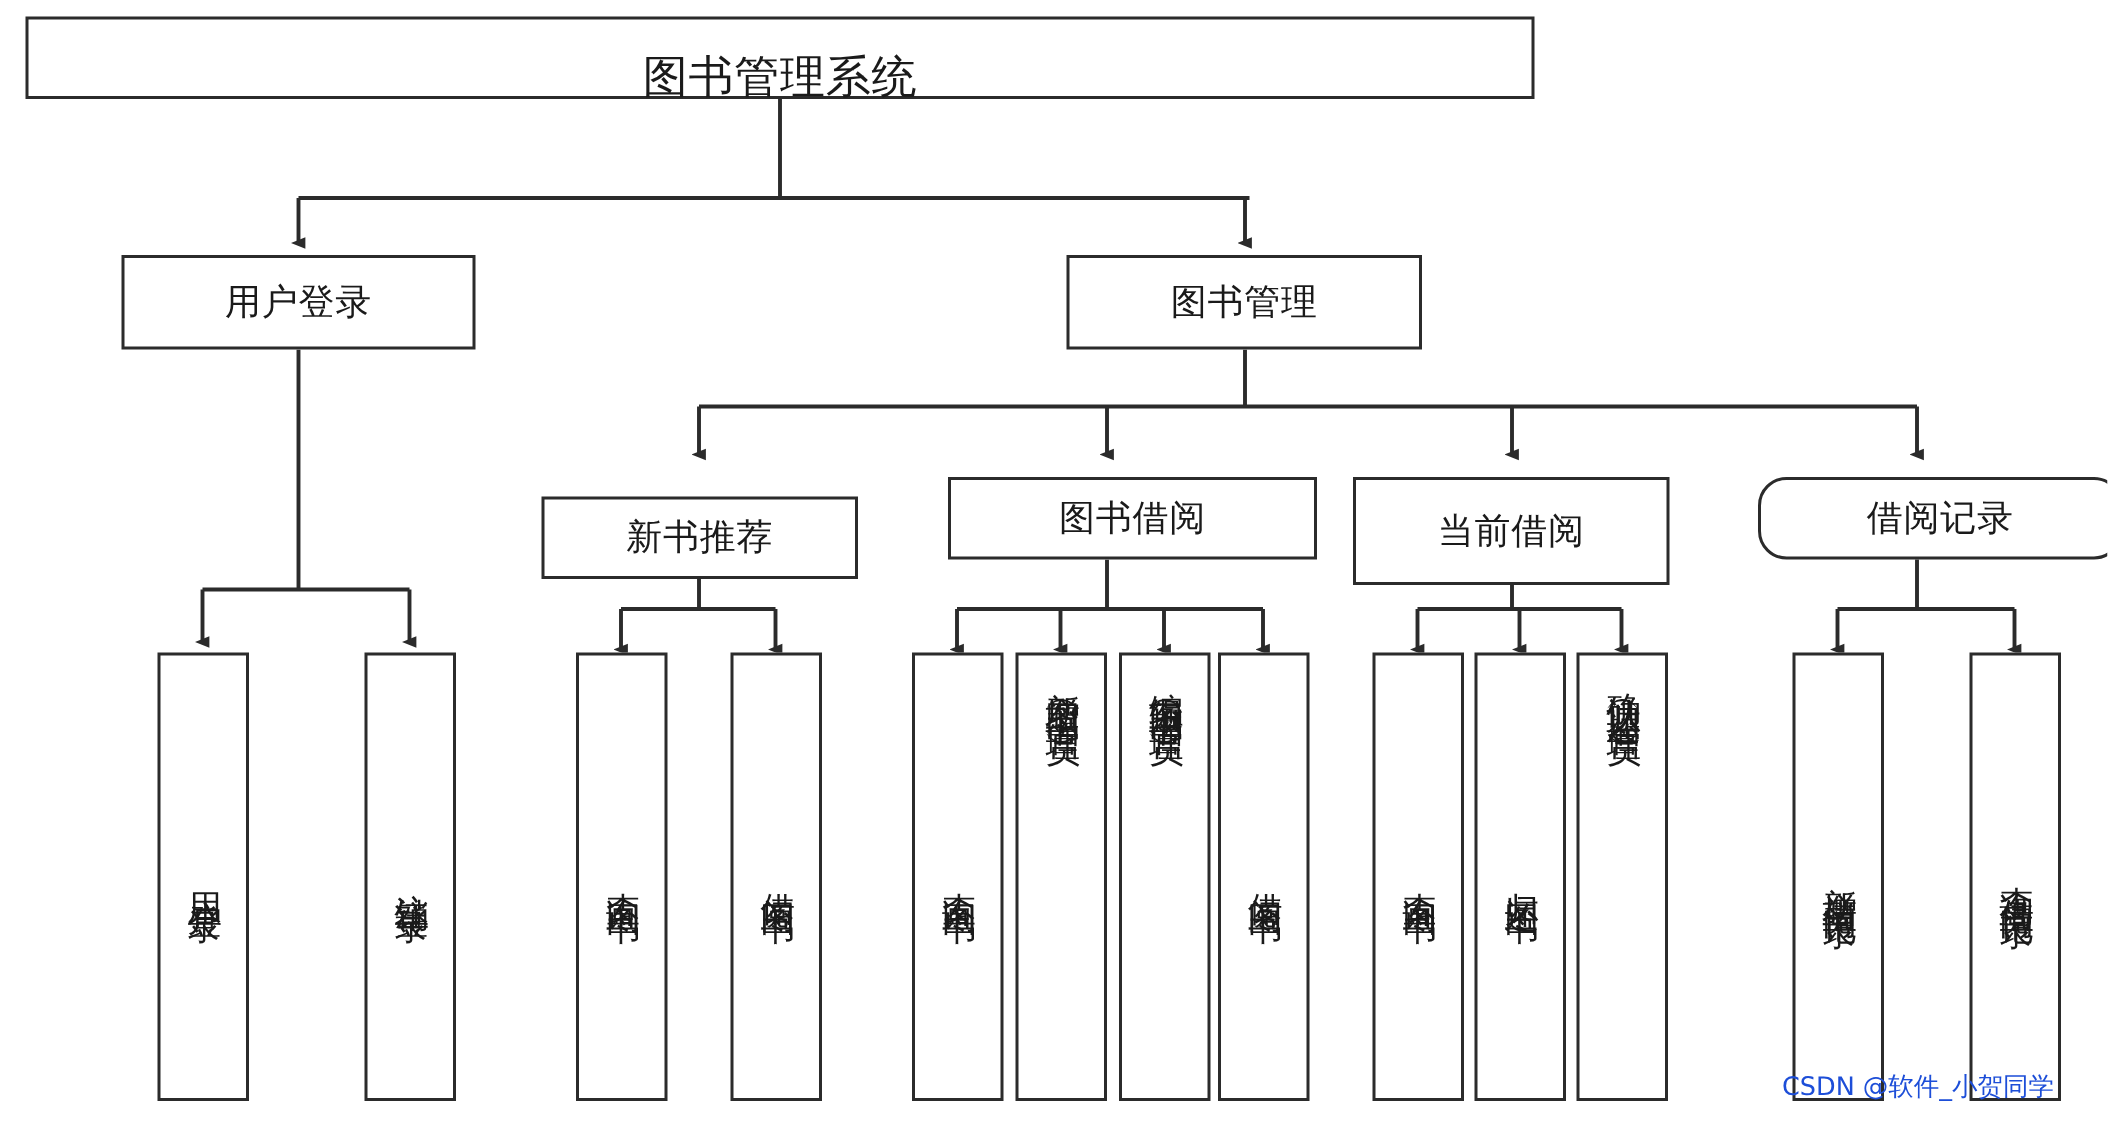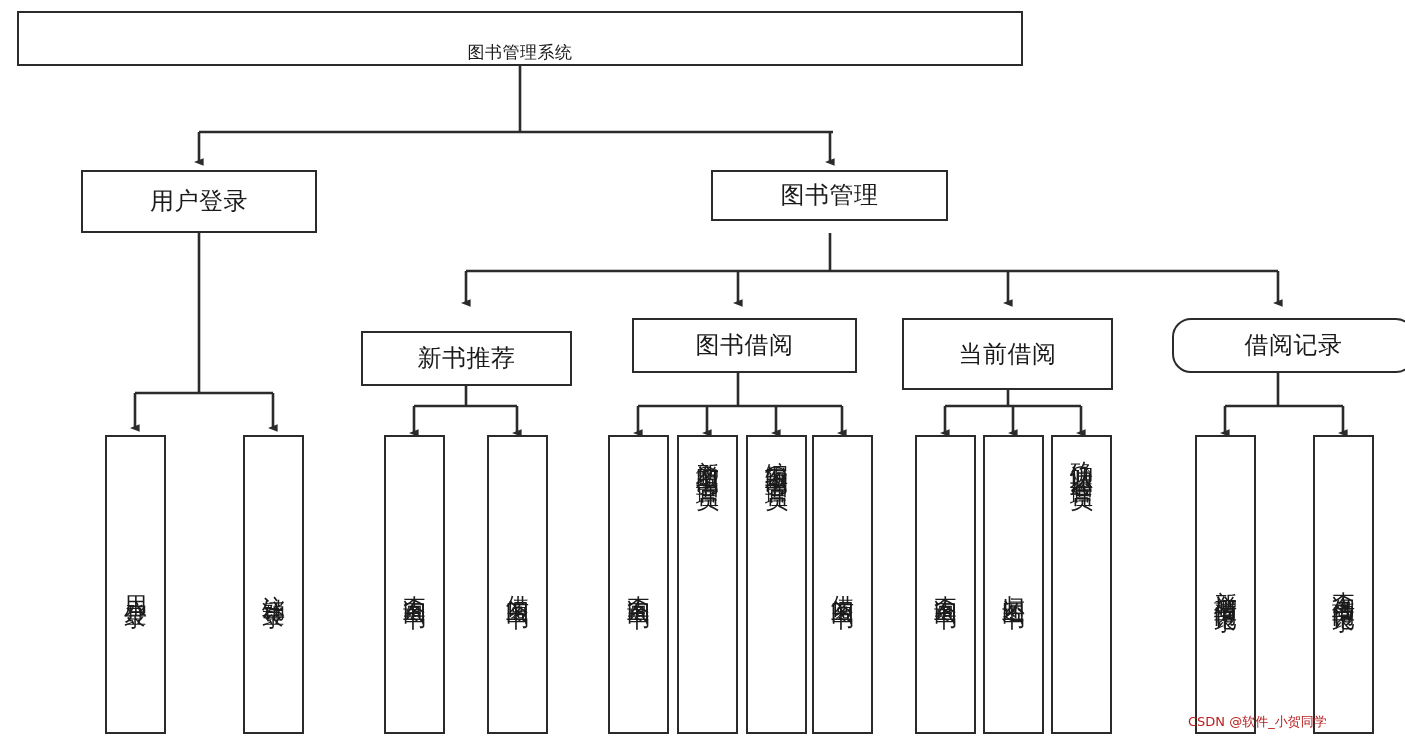--- a/index.html
+++ b/index.html
@@ -49,7 +49,7 @@
     white-space: nowrap;
   }
   .node.root .label {
-    font-size: 17px;
+    font-size: 30px;
     margin-top: 28px;
   }
   

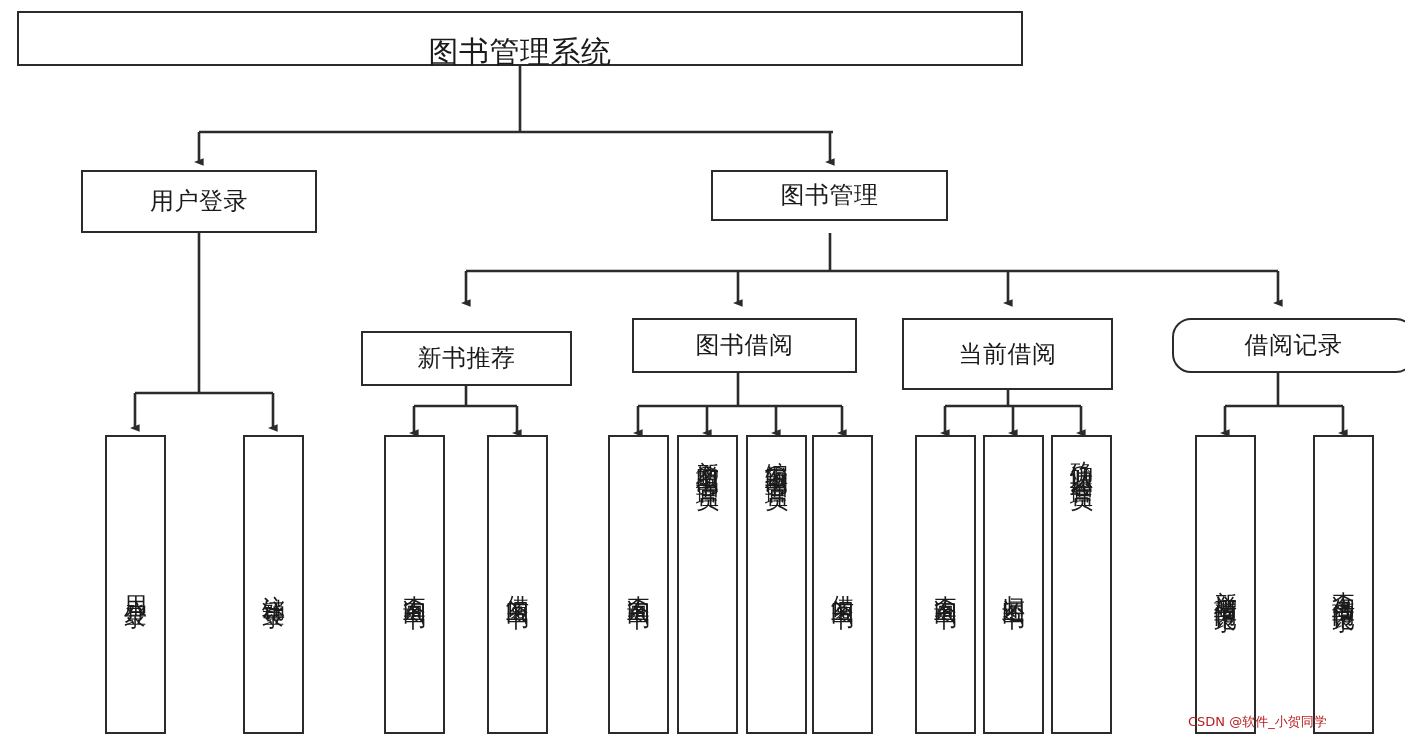--- a/index.html
+++ b/index.html
@@ -144,7 +144,7 @@
   <div class="node horiz" style="left:81px; top:170px; width:236px; height:63px;">
     <span class="label">用户登录</span>
   </div>
-  <div class="node horiz" style="left:711px; top:170px; width:237px; height:51px;">
+  <div class="node horiz" style="left:711px; top:170px; width:237px; height:63px;">
     <span class="label">图书管理</span>
   </div>
 

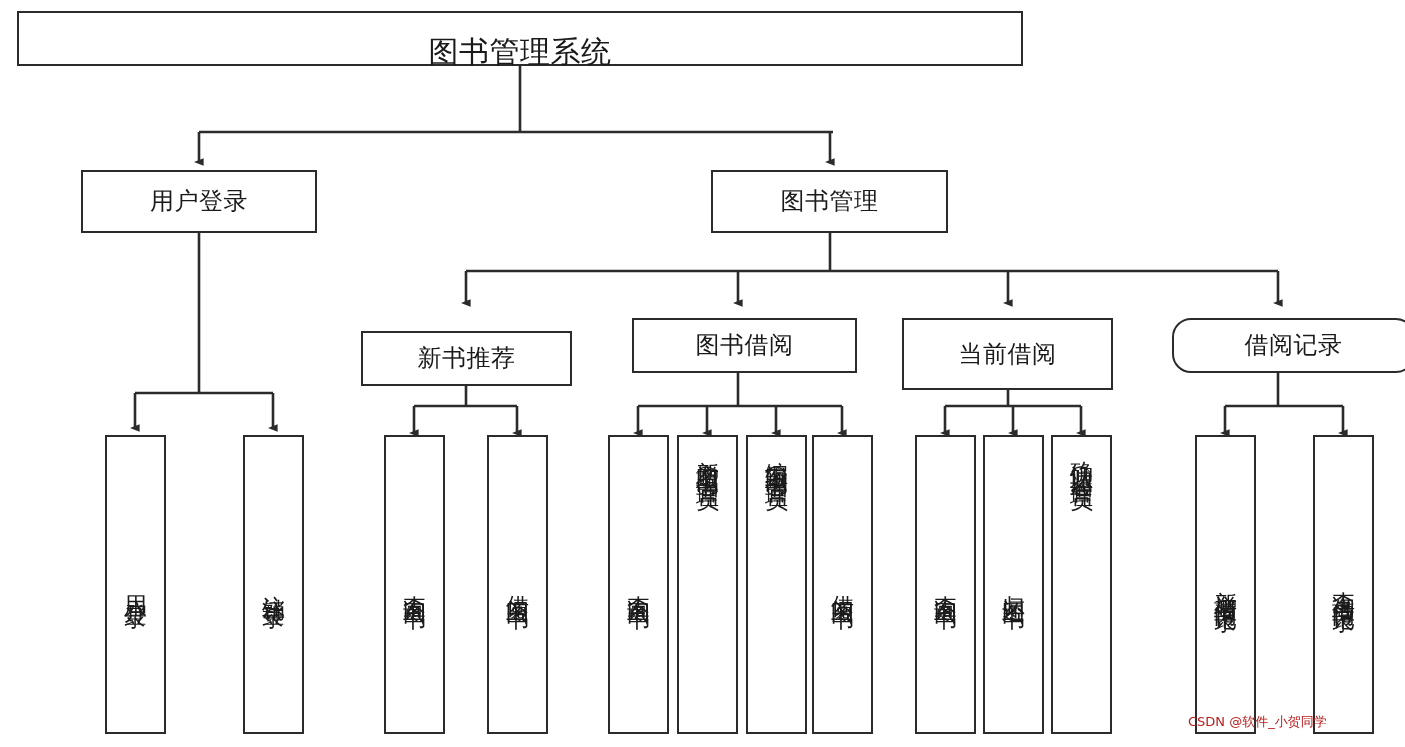--- a/index.html
+++ b/index.html
@@ -151,7 +151,7 @@
   <div class="node horiz" style="left:361px; top:318px; width:211px; height:55px;margin-top:13px;">
     <span class="label">新书推荐</span>
   </div>
-  <div class="node horiz" style="left:632px; top:318px; width:225px; height:55px;">
+  <div class="node horiz" style="left:632px; top:318px; width:246px; height:55px;">
     <span class="label">图书借阅</span>
   </div>
   <div class="node horiz" style="left:902px; top:318px; width:211px; height:72px;">

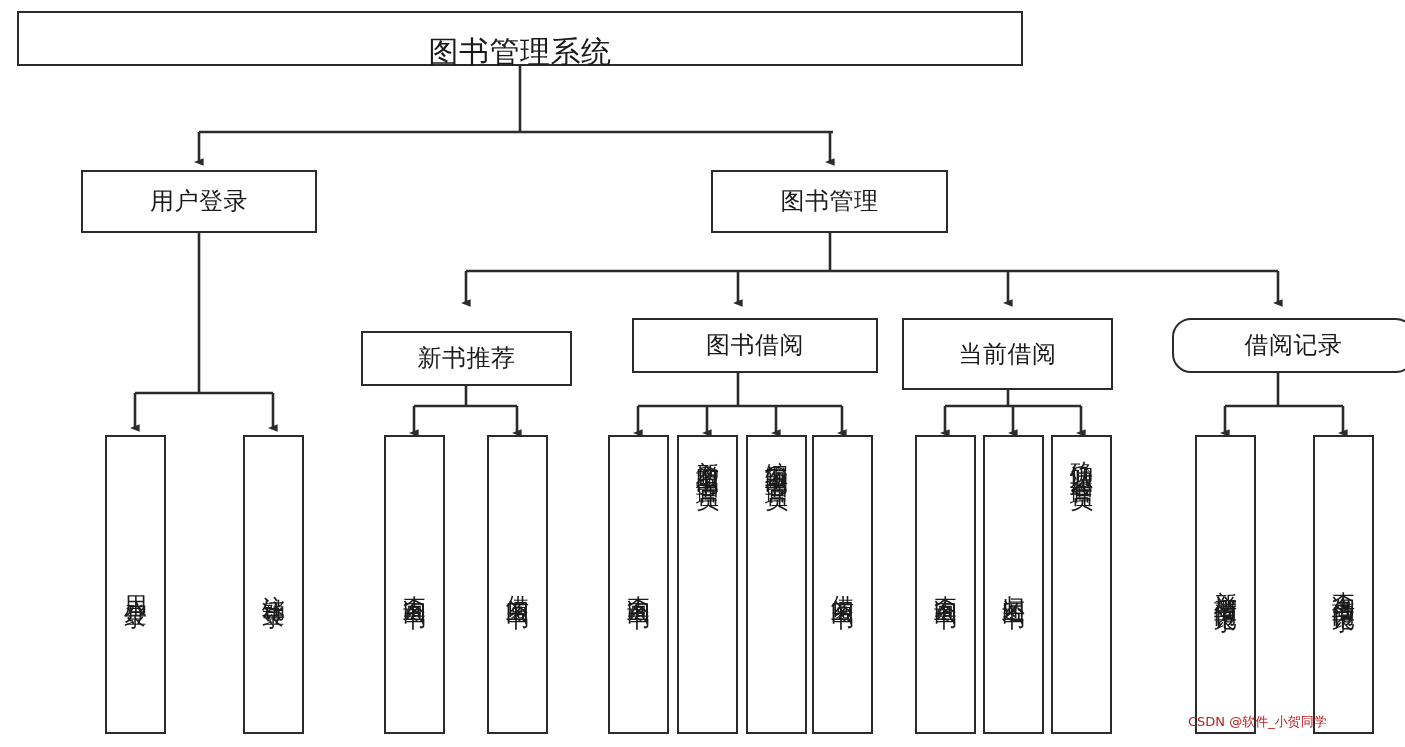--- a/index.html
+++ b/index.html
@@ -74,8 +74,8 @@
     position: absolute;
     left: 1188px;
     top: 713px;
-    font-size: 13px;
-    color: #b91c1c;
+    font-size: 17px;
+    color: #1d4ed8;
     white-space: nowrap;
     z-index: 5;
     font-family: "DejaVu Sans", "Liberation Sans", sans-serif;

